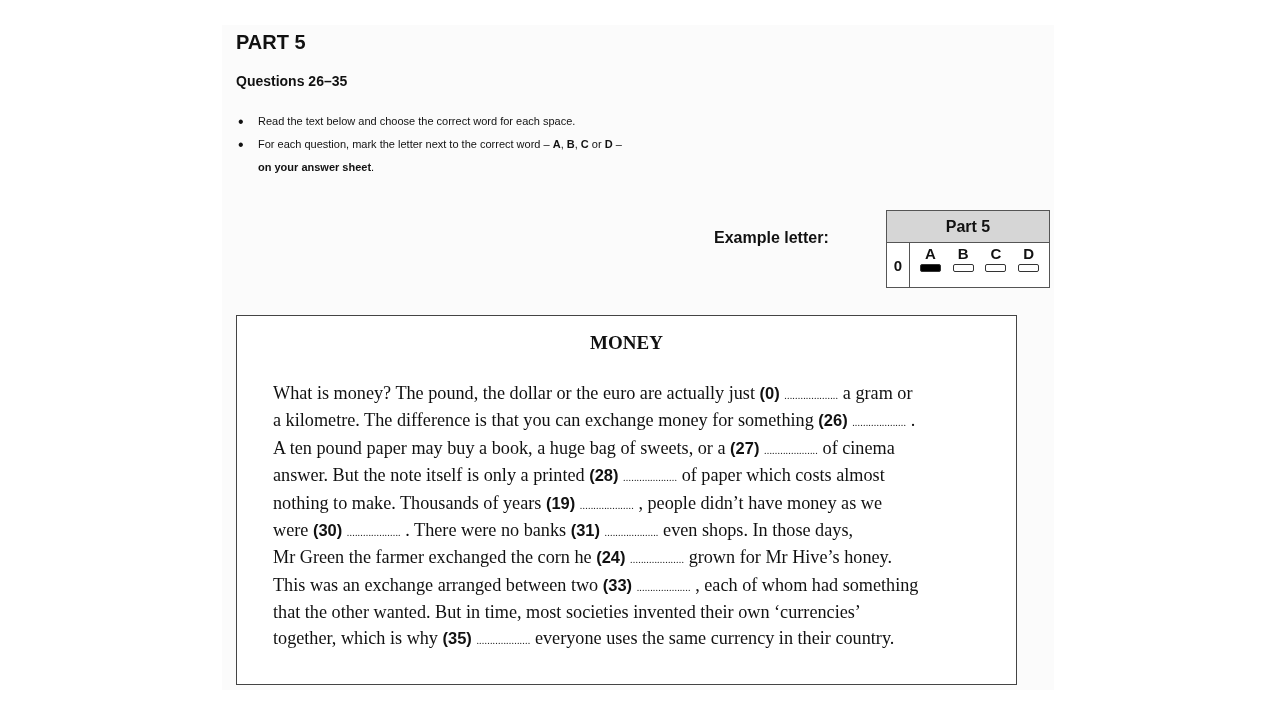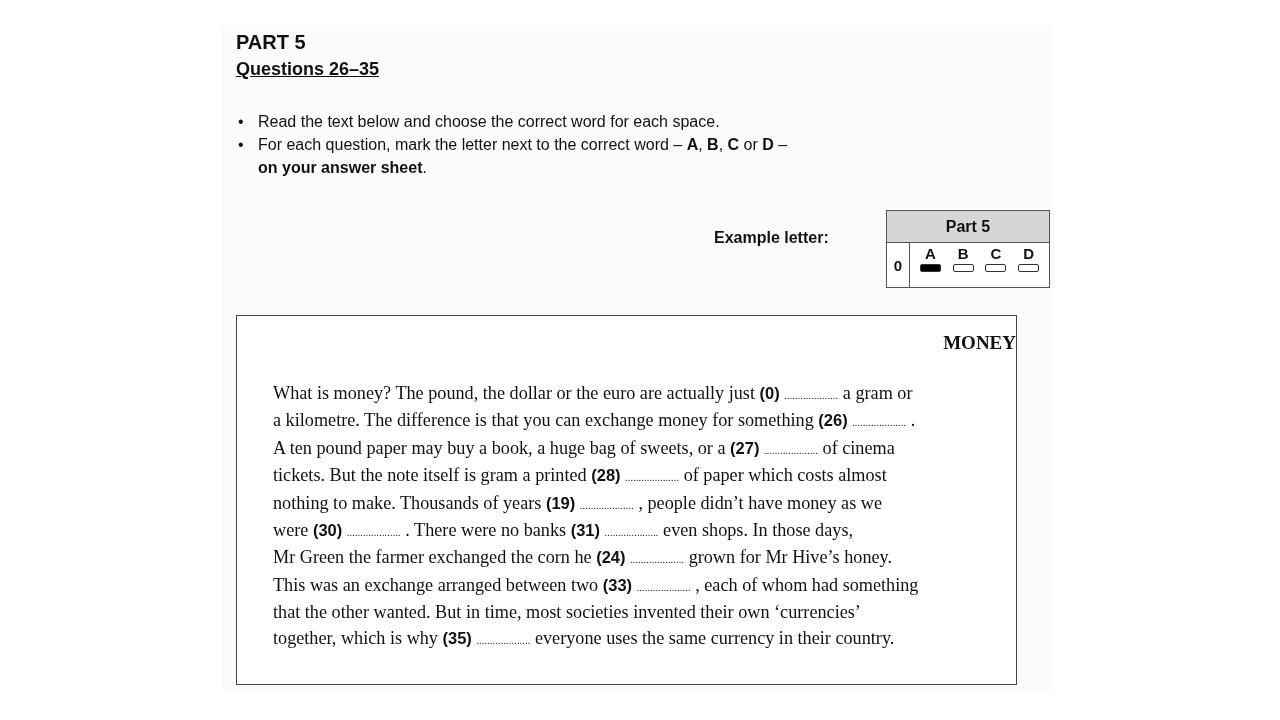--- a/index.html
+++ b/index.html
@@ -12,7 +12,7 @@
       background: #fbfbfb;
     }
     .part-title { position: absolute; left: 236px; top: 31px; font-weight: bold; font-size: 20px; }
-    .q-title { position: absolute; left: 236px; top: 59px; font-weight: bold; font-size: 18px; text-decoration: underline; }
+    .q-title { position: absolute; left: 236px; top: 73px; font-weight: bold; font-size: 14px; }
     .instructions { position: absolute; left: 236px; top: 110px; font-size: 16px; line-height: 23px; margin: 0; padding: 0; list-style: none; width: 660px; }
     .instructions li { position: relative; padding-left: 22px; }
     .instructions li::before { content: "\2022"; position: absolute; left: 2px; top: 0; font-size: 16px; }

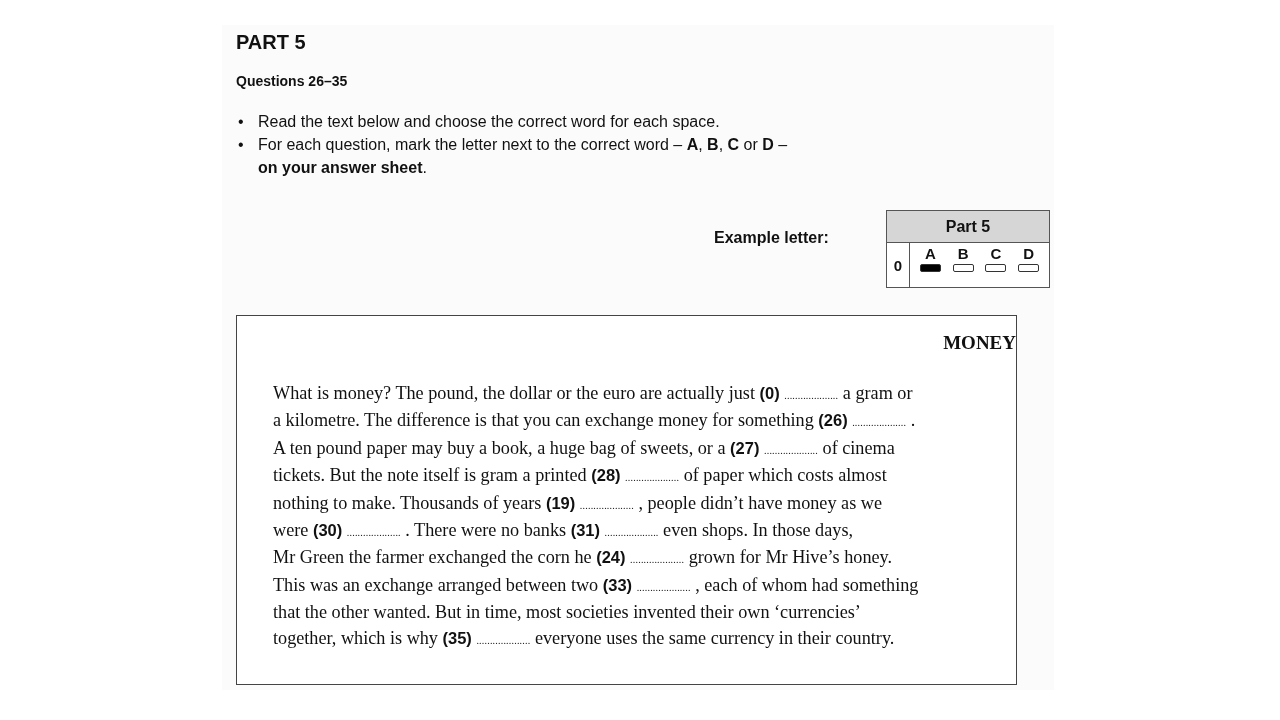--- a/index.html
+++ b/index.html
@@ -13,7 +13,7 @@
     }
     .part-title { position: absolute; left: 236px; top: 31px; font-weight: bold; font-size: 20px; }
     .q-title { position: absolute; left: 236px; top: 73px; font-weight: bold; font-size: 14px; }
-    .instructions { position: absolute; left: 236px; top: 110px; font-size: 16px; line-height: 23px; margin: 0; padding: 0; list-style: none; width: 660px; }
+    .instructions { position: absolute; left: 236px; top: 110px; font-size: 11px; line-height: 23px; margin: 0; padding: 0; list-style: none; width: 660px; }
     .instructions li { position: relative; padding-left: 22px; }
     .instructions li::before { content: "\2022"; position: absolute; left: 2px; top: 0; font-size: 16px; }
     .instructions b { font-weight: bold; }

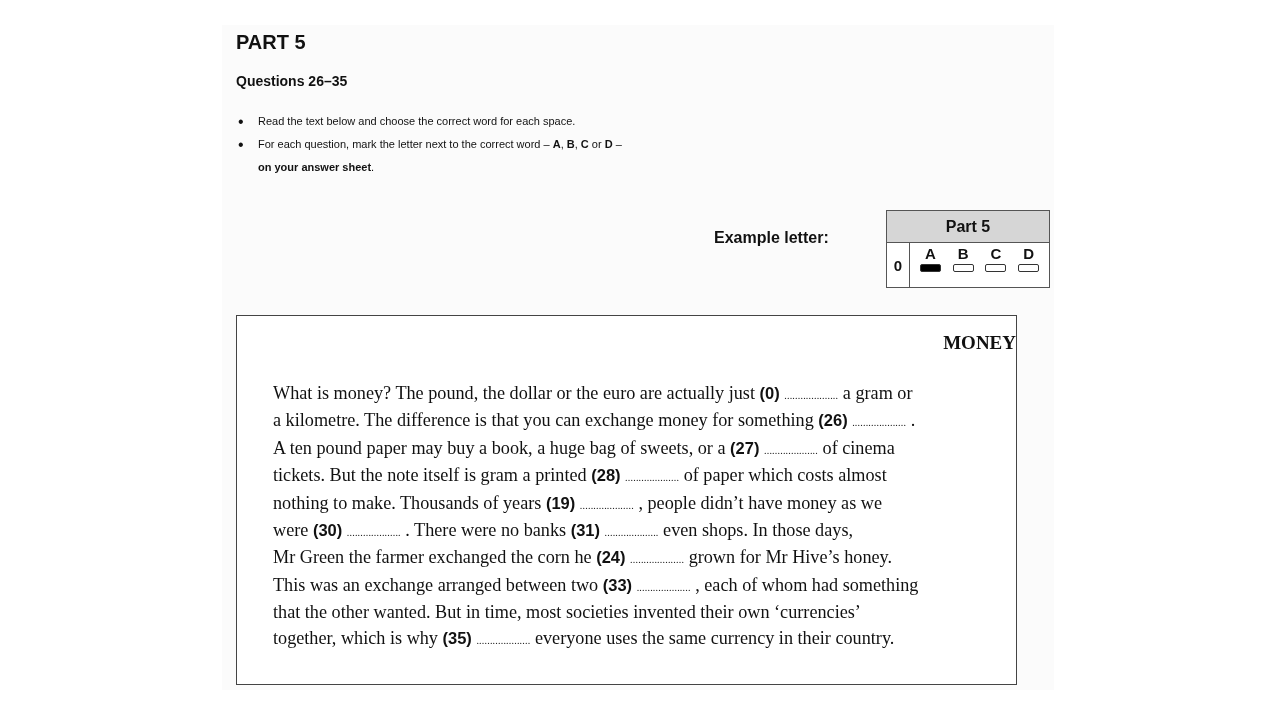--- a/index.html
+++ b/index.html
@@ -28,7 +28,7 @@
     .ex-bubble { width: 19px; height: 6px; border: 1px solid #333; border-radius: 2px; margin-top: 2px; background: #fff; }
     .ex-bubble.filled { background: #000; }
     .text-box { position: absolute; left: 236px; top: 315px; width: 779px; height: 368px; border: 1.5px solid #444; background: #fff; }
-    .text-title { position: absolute; left: 0; right: 0; top: 16px; text-align: right; font-family: "Liberation Serif", serif; font-weight: bold; font-size: 19px; }
+    .text-title { position: absolute; left: 0; right: 0; top: 16px; text-align: center; font-family: "Liberation Serif", serif; font-weight: bold; font-size: 19px; }
     .passage { position: absolute; left: 36px; top: 65px; width: 750px; font-family: "Liberation Serif", serif; font-size: 18.2px; line-height: 25.4px; }
     .passage .line { white-space: nowrap; }
     .gap-num { font-family: "Liberation Sans", sans-serif; font-weight: bold; font-size: 16.5px; }

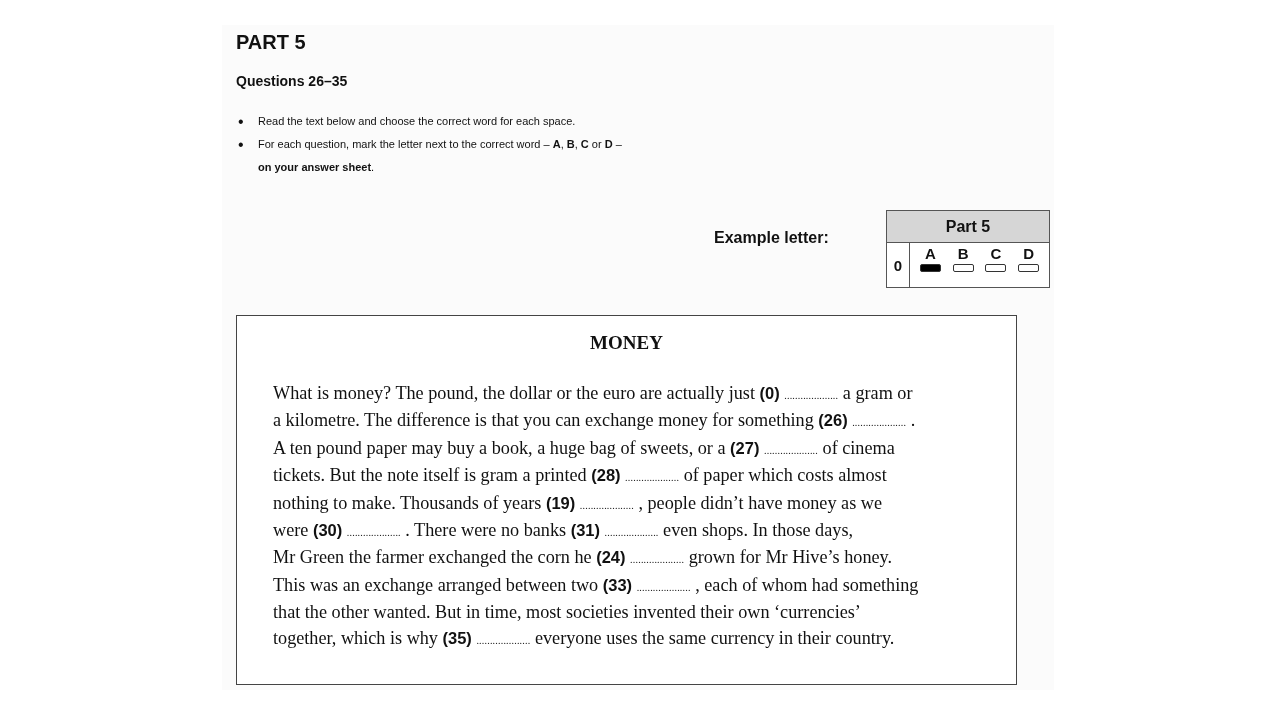--- a/index.html
+++ b/index.html
@@ -79,7 +79,7 @@
     <div class="line"><span>What is money? The pound, the dollar or the euro are actually just </span><span class="gap-num">(0)</span> <span class="dots">....................</span><span> a gram or</span></div>
     <div class="line"><span>a kilometre. The difference is that you can exchange money for something </span><span class="gap-num">(26)</span> <span class="dots">....................</span><span> .</span></div>
     <div class="line"><span>A ten pound paper may buy a book, a huge bag of sweets, or a </span><span class="gap-num">(27)</span> <span class="dots">....................</span><span> of cinema</span></div>
-    <div class="line"><span>tickets. But the note itself is gram a printed </span><span class="gap-num">(28)</span> <span class="dots">....................</span><span> of paper which costs almost</span></div>
+    <div class="line"><span>answer. But the note itself is only a printed </span><span class="gap-num">(28)</span> <span class="dots">....................</span><span> of paper which costs almost</span></div>
     <div class="line"><span>nothing to make. Thousands of years </span><span class="gap-num">(19)</span> <span class="dots">....................</span><span> , people didn’t have money as we</span></div>
     <div class="line"><span>were </span><span class="gap-num">(30)</span> <span class="dots">....................</span><span> . There were no banks </span><span class="gap-num">(31)</span> <span class="dots">....................</span><span> even shops. In those days,</span></div>
     <div class="line"><span>Mr Green the farmer exchanged the corn he </span><span class="gap-num">(24)</span> <span class="dots">....................</span><span> grown for Mr Hive’s honey.</span></div>

